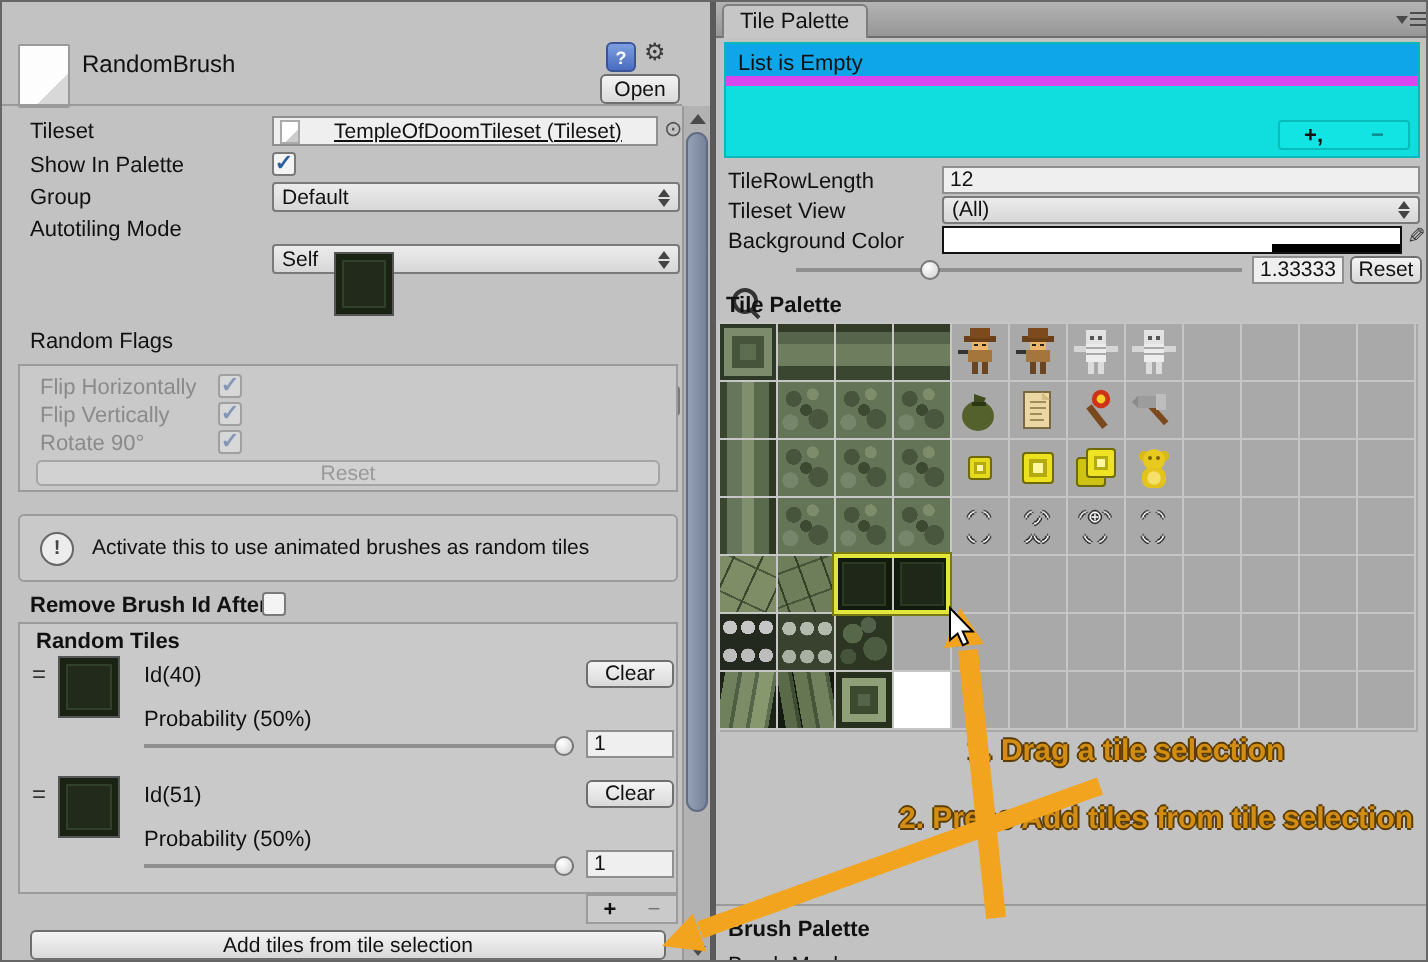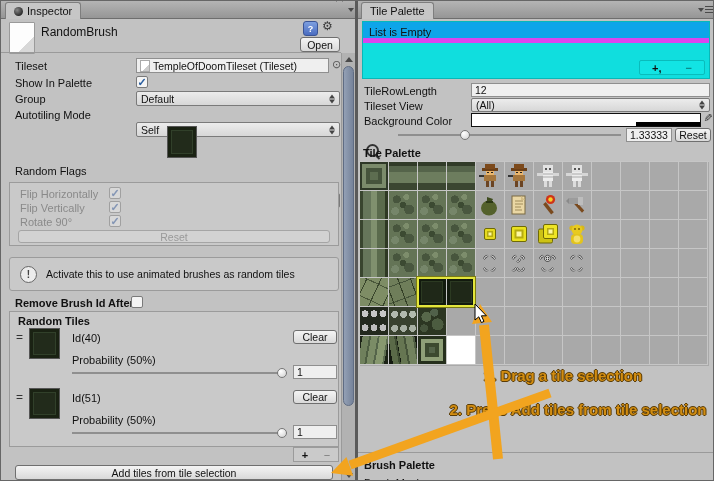--- a/index.html
+++ b/index.html
@@ -137,17 +137,6 @@
 <div id="screen">
 
   <div class="abs" style="left:0;top:0;width:354px;height:481px;">
-    <div class="tabbar">
-      <div class="tab" style="left:4px;">
-        <span class="insp-dot"></span>
-        <span>Inspector</span>
-      </div>
-      <span class="abs lock" style="left:334px;top:0;"></span>
-      <span class="abs" style="left:347px;top:5px;display:flex;gap:1px;align-items:center;">
-        <span class="menucaret"></span>
-          <span class="menuicon"></span>
-      </span>
-    </div>
 
     <div class="abs docicon" style="left:8px;top:21px;"></div>
     <div class="abs" style="left:40px;top:24px;font-size:12px;">RandomBrush</div>

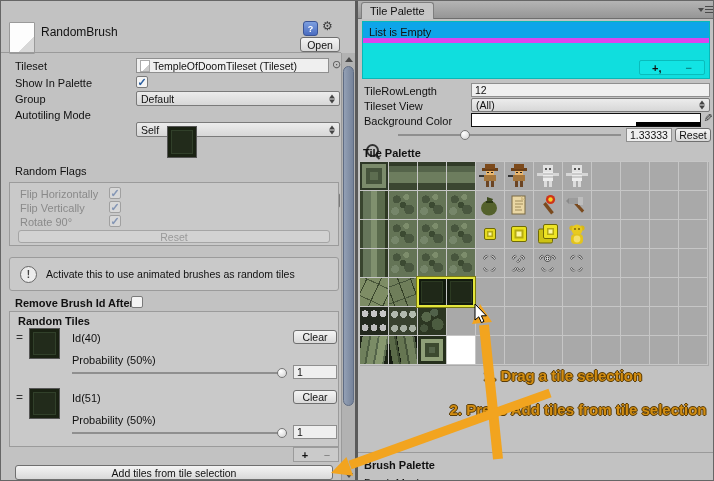--- a/index.html
+++ b/index.html
@@ -151,7 +151,7 @@
     <div class="abs" style="left:0;top:51px;width:340px;height:1px;background:#9a9a9a;"></div>
 
     <div class="lbl" style="left:14px;top:58px;">Tileset</div>
-    <div class="abs field" style="left:135px;top:57px;width:193px;height:15px;gap:3px;">
+    <div class="abs field" style="left:135px;top:57px;width:193px;height:15px;gap:17px;text-decoration:underline;">
       <span style="width:8px;height:10px;background:linear-gradient(135deg,#fff 65%,#ccc 65%);border:1px solid #aaa;display:inline-block;"></span>
       <span>TempleOfDoomTileset (Tileset)</span>
     </div>

